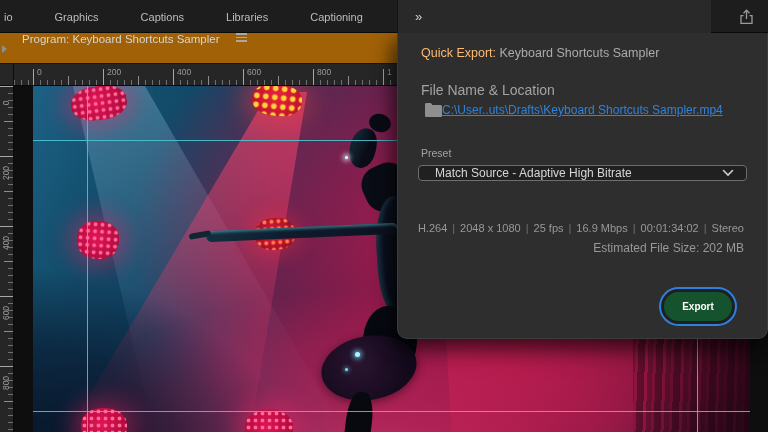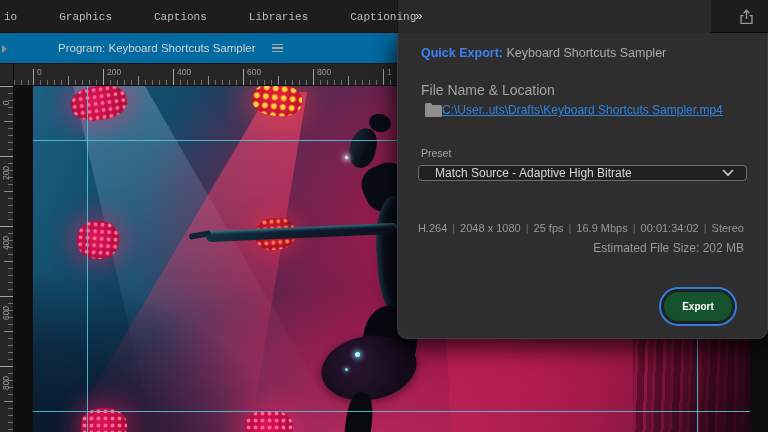--- a/index.html
+++ b/index.html
@@ -8,7 +8,7 @@
   .app { position:relative; width:768px; height:432px; background:#1a1a1a; overflow:hidden; }
 
   
-  .topbar { position:absolute; left:0; top:0; width:768px; height:33px; background:#1d1d1d; border-bottom:1px solid #0a0a0a; z-index:30;font-family:Liberation Mono, monospace; }
+  .topbar { position:absolute; left:0; top:0; width:768px; height:33px; background:#1d1d1d; border-bottom:1px solid #0a0a0a; z-index:30; }
   .topbar-right { position:absolute; left:397px; top:0; width:314px; height:33px; background:#292929; border-left:1px solid #141414; }
   .tabs { position:absolute; left:4px; top:0; height:33px; display:flex; align-items:center; gap:42px; }
   .tab { font-size:11px; color:#bdbdbd; white-space:nowrap; cursor:default; }

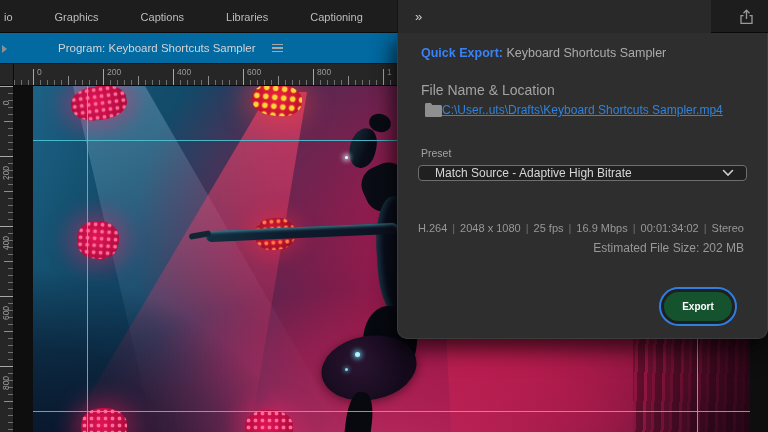--- a/index.html
+++ b/index.html
@@ -16,7 +16,7 @@
   .share-btn { position:absolute; left:734px; top:5px; width:24px; height:24px; display:flex; align-items:center; justify-content:center; }
 
   
-  .mon-header { position:absolute; left:0; top:33px; width:397px; height:31px; background:#0369a1; border-bottom:1px solid #141414; z-index:5; display:flex; align-items:center;padding-left:36px; }
+  .mon-header { position:absolute; left:0; top:33px; width:397px; height:31px; background:#a16207; border-bottom:1px solid #141414; z-index:5; display:flex; align-items:flex-start; }
   .edge-arrow { position:absolute; left:2px; top:12px; width:0; height:0; border-left:5px solid #8f8f8f; border-top:4px solid transparent; border-bottom:4px solid transparent; }
   .mon-title { margin-left:22px; font-size:11.5px; color:#d4d4d4; white-space:nowrap; }
   .mon-menu { margin-left:16px; display:flex; flex-direction:column; gap:2px; }

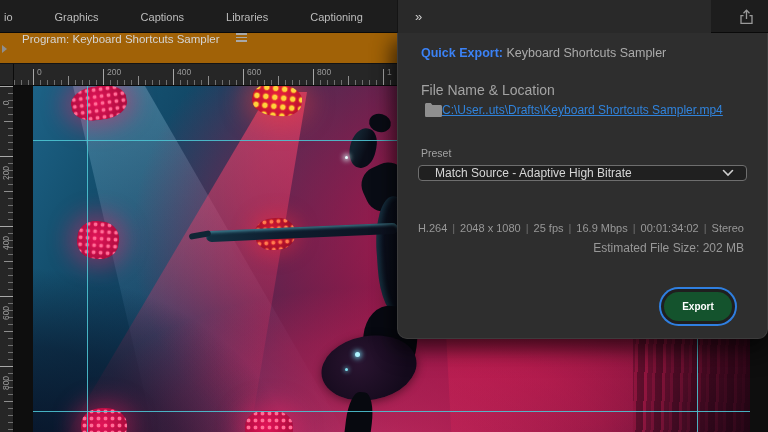--- a/index.html
+++ b/index.html
@@ -110,7 +110,7 @@
     border:1px solid #3c3c3c; border-top:none; border-radius:0 0 10px 10px; z-index:20;
     box-shadow:0 10px 24px rgba(0,0,0,.5),-6px 8px 18px rgba(0,0,0,.35); }
   .qe-title { position:absolute; left:23px; top:13px; font-size:12.5px; color:#ababab; white-space:nowrap; }
-  .qe-title b { color:#3b82f6; font-weight:bold; }
+  .qe-title b { color:#fdba74; font-weight:normal; }
   .qe-file-label { position:absolute; left:23px; top:49px; font-size:14px; color:#a3a3a3; }
   .qe-file-row { position:absolute; left:27px; top:70px; display:flex; align-items:center; }
   .qe-link { font-size:12px; color:#3083dc; text-decoration:underline; white-space:nowrap; cursor:pointer; }

